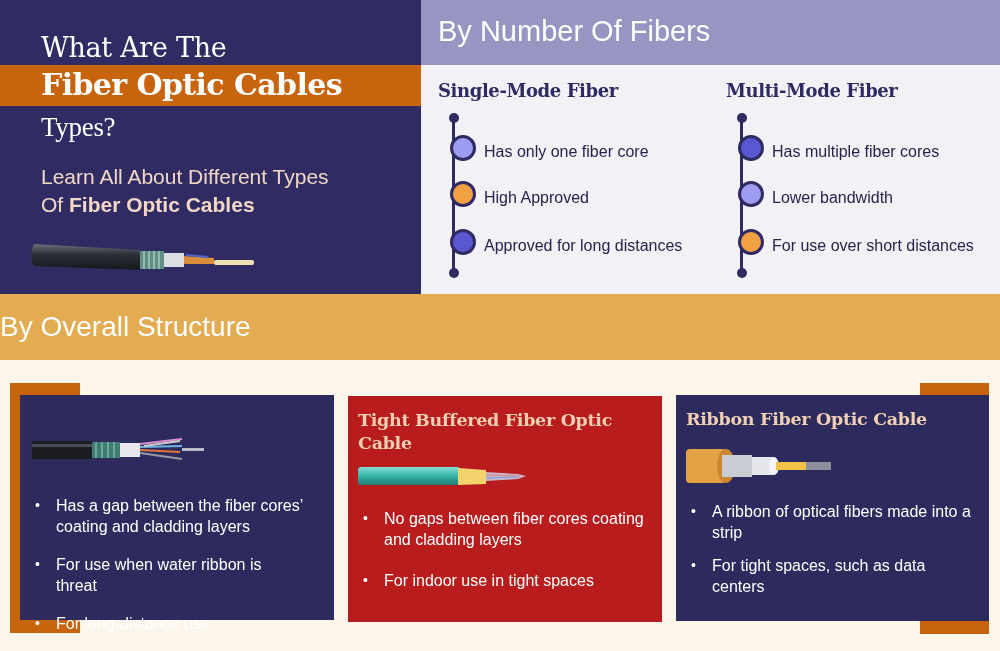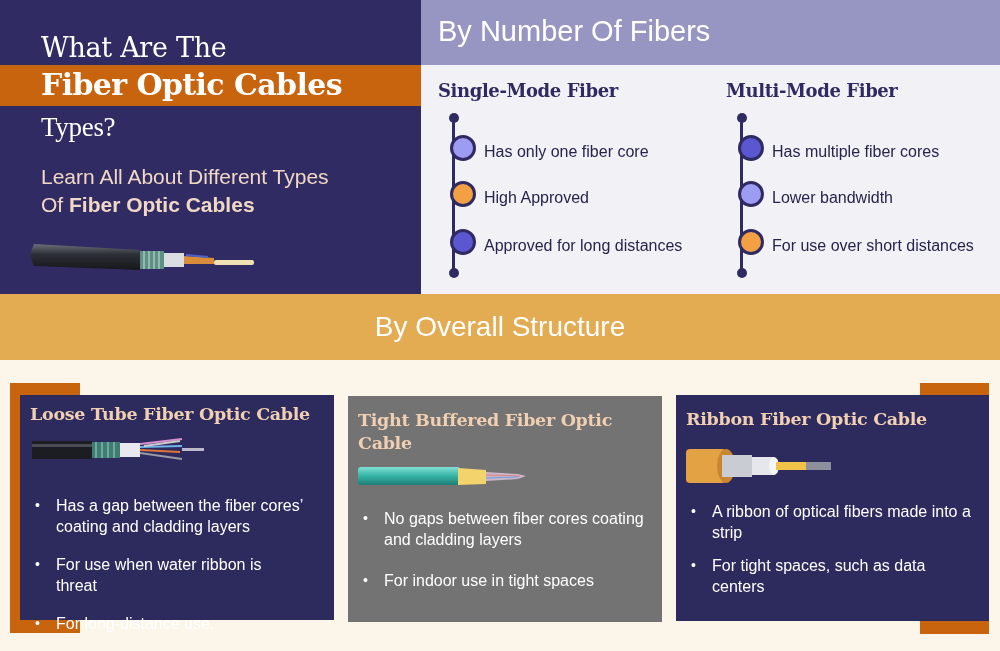--- a/index.html
+++ b/index.html
@@ -35,7 +35,7 @@
 
   
   .structure-band { position: absolute; left: 0; top: 294px; width: 1000px; height: 66px; background: #e3ab52; }
-  .structure-title { position: absolute; left: 0; top: 311px; width: 1000px; text-align: center; font-size: 28px; color: #ffffff; }
+  .structure-title { position: absolute; left: 0; top: 311px; width: 1000px; font-size: 28px; color: #ffffff; }
 
   
   .accent { position: absolute; background: #c8640e; }

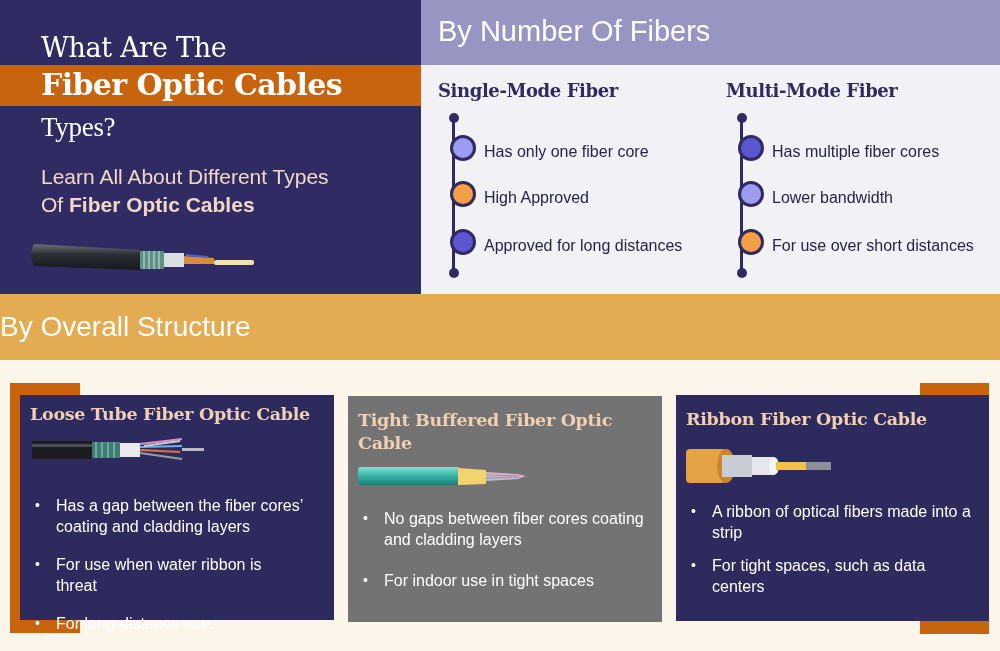--- a/index.html
+++ b/index.html
@@ -134,7 +134,6 @@
 
 <div class="accent" style="left:10px; top:383px; width:70px; height:250px;"></div>
 <section class="card" style="left:20px; top:395px; width:314px; height:225px;">
-  <div class="card-title" style="left:10px; top:8px; white-space:nowrap;">Loose Tube Fiber Optic Cable</div>
   <svg class="card-img" style="left:12px; top:40px;" width="175" height="30" viewBox="0 0 175 30">
     <rect x="0" y="6" width="60" height="18" fill="#1c1d22"></rect>
     <rect x="0" y="9" width="60" height="3" fill="#4a4c55"></rect>

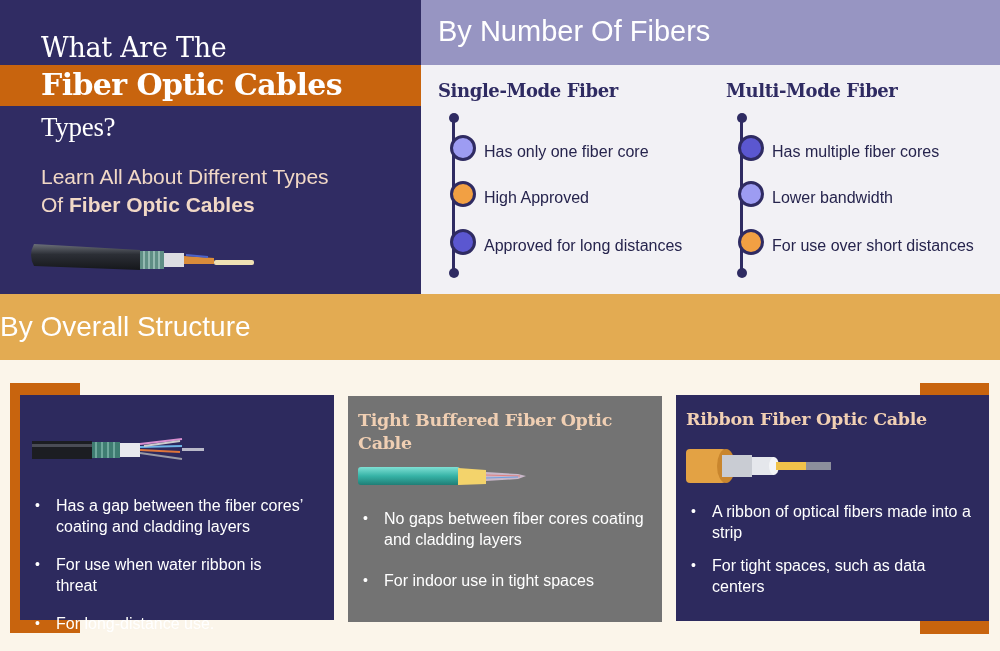--- a/index.html
+++ b/index.html
@@ -40,7 +40,7 @@
   
   .accent { position: absolute; background: #c8640e; }
   .card { position: absolute; background: #2d2a5e; }
-  .card.mid { background: #737373; }
+  .card.mid { background: #b91c1c; }
   .card-title { position: absolute; font-family: "DejaVu Serif", serif; font-weight: bold; font-size: 17.5px; color: #f0cfb3; line-height: 23px; letter-spacing: -0.3px; }
   .card-img { position: absolute; }
   .bullets { position: absolute; list-style: none; }

